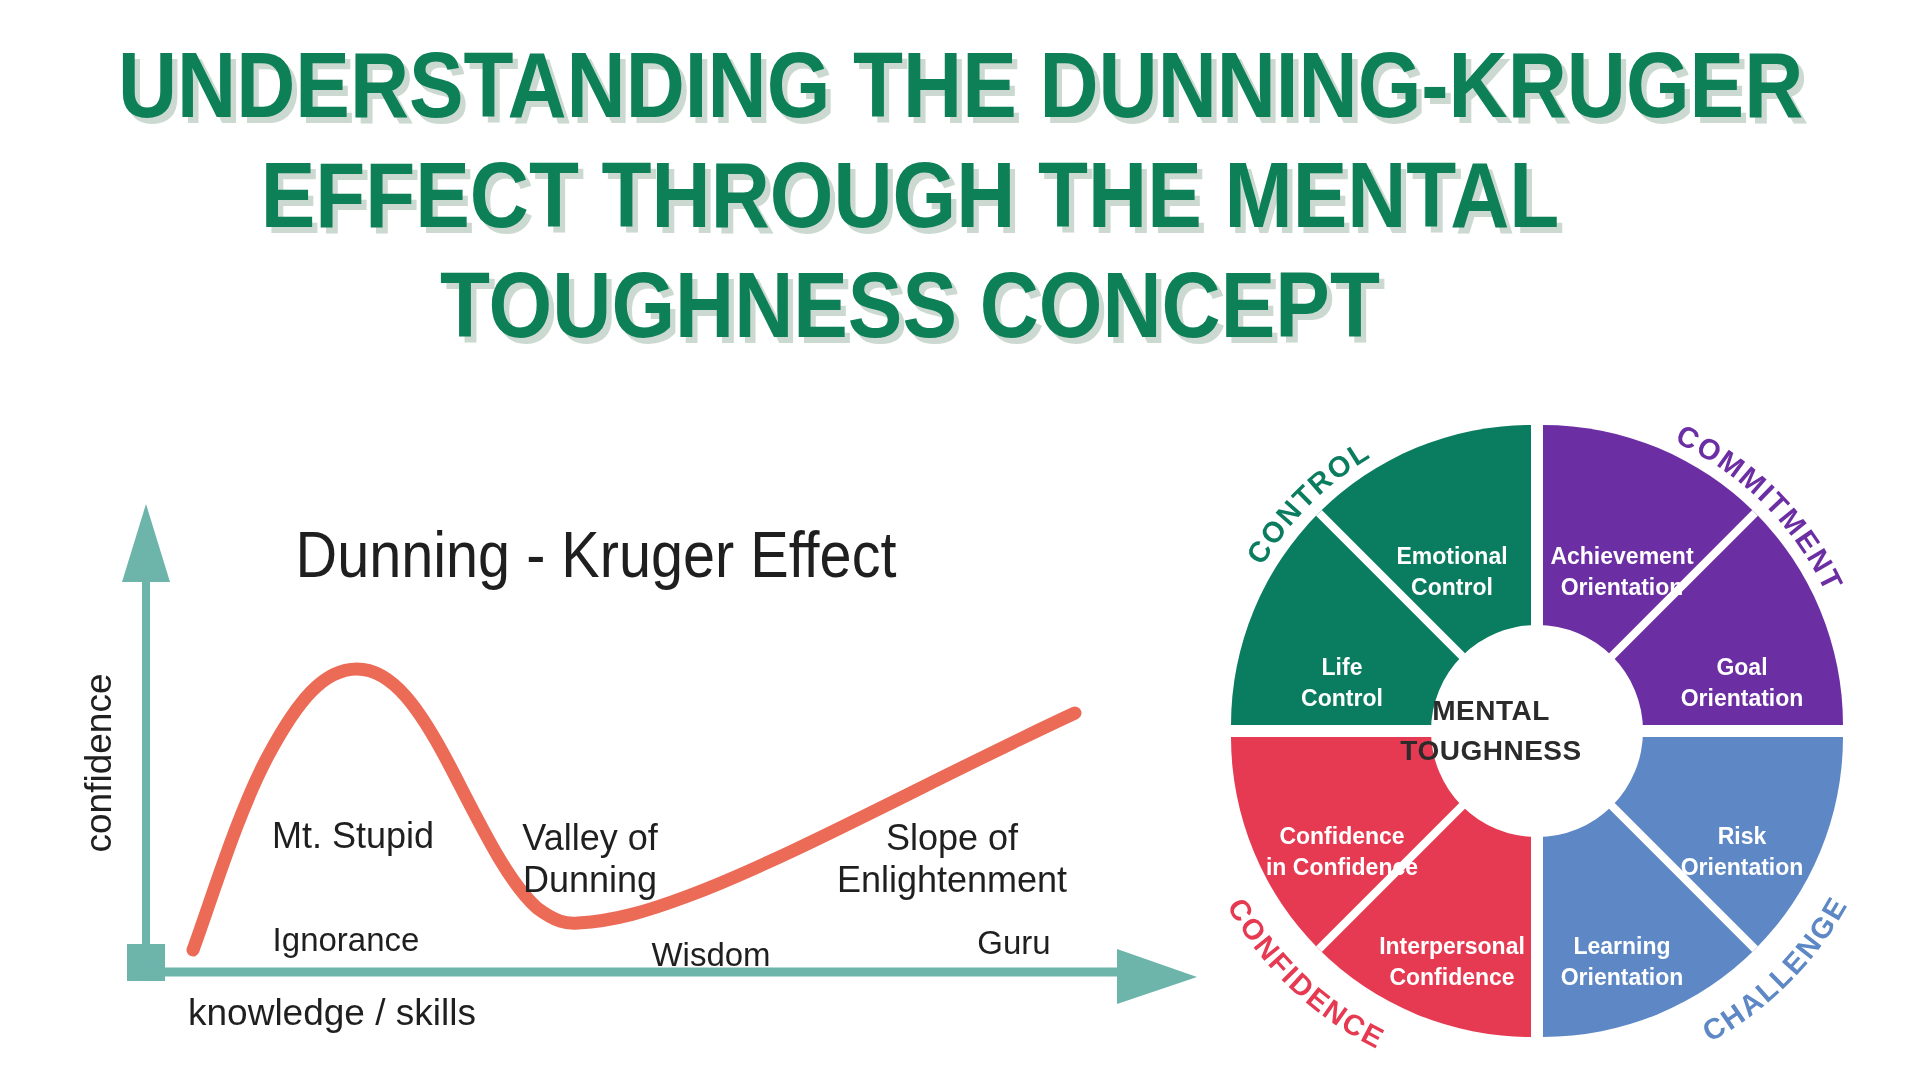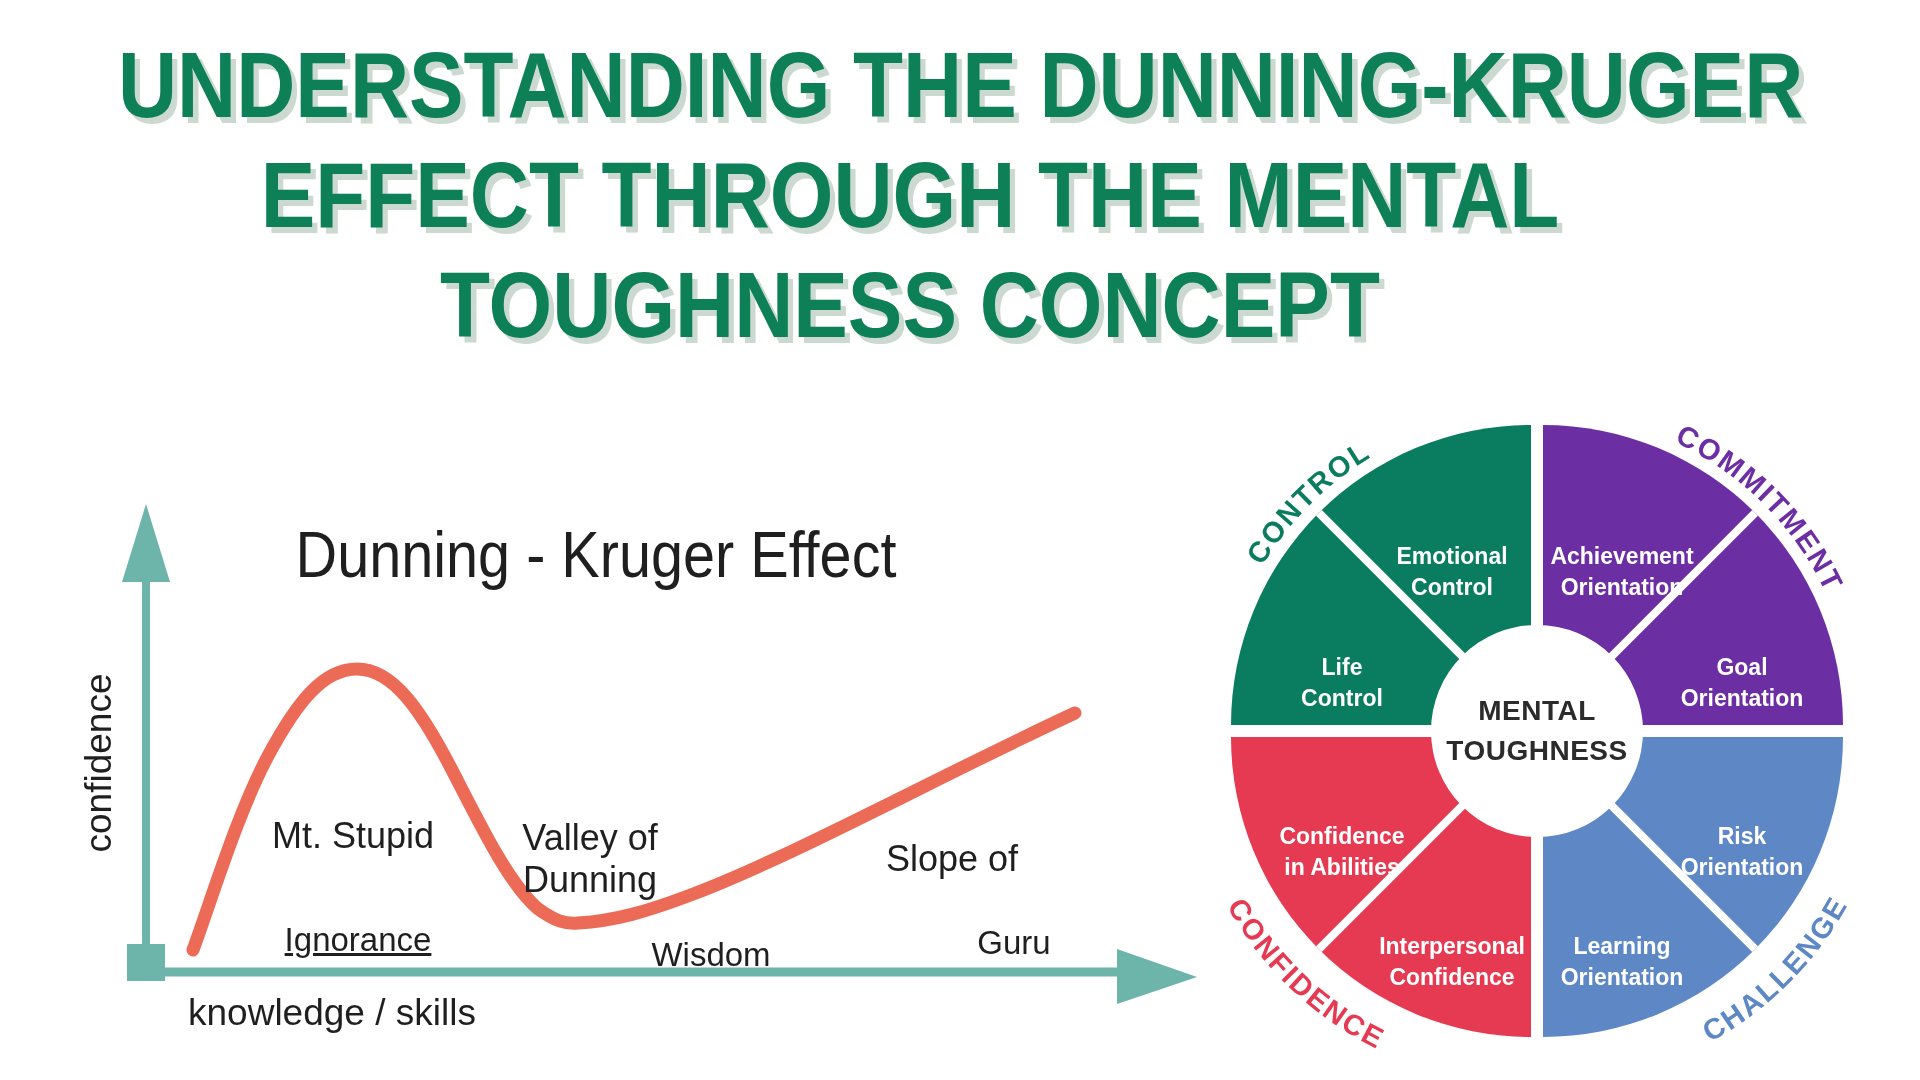--- a/index.html
+++ b/index.html
@@ -186,7 +186,7 @@
   <span>Orientation</span>
 </div>
 
-<div class="wheel-center-label" style="left:1537px; top:731px;">
+<div class="wheel-center-label" style="left:1491px; top:731px;">
   <span>MENTAL</span>
   <span>TOUGHNESS</span>
 </div>

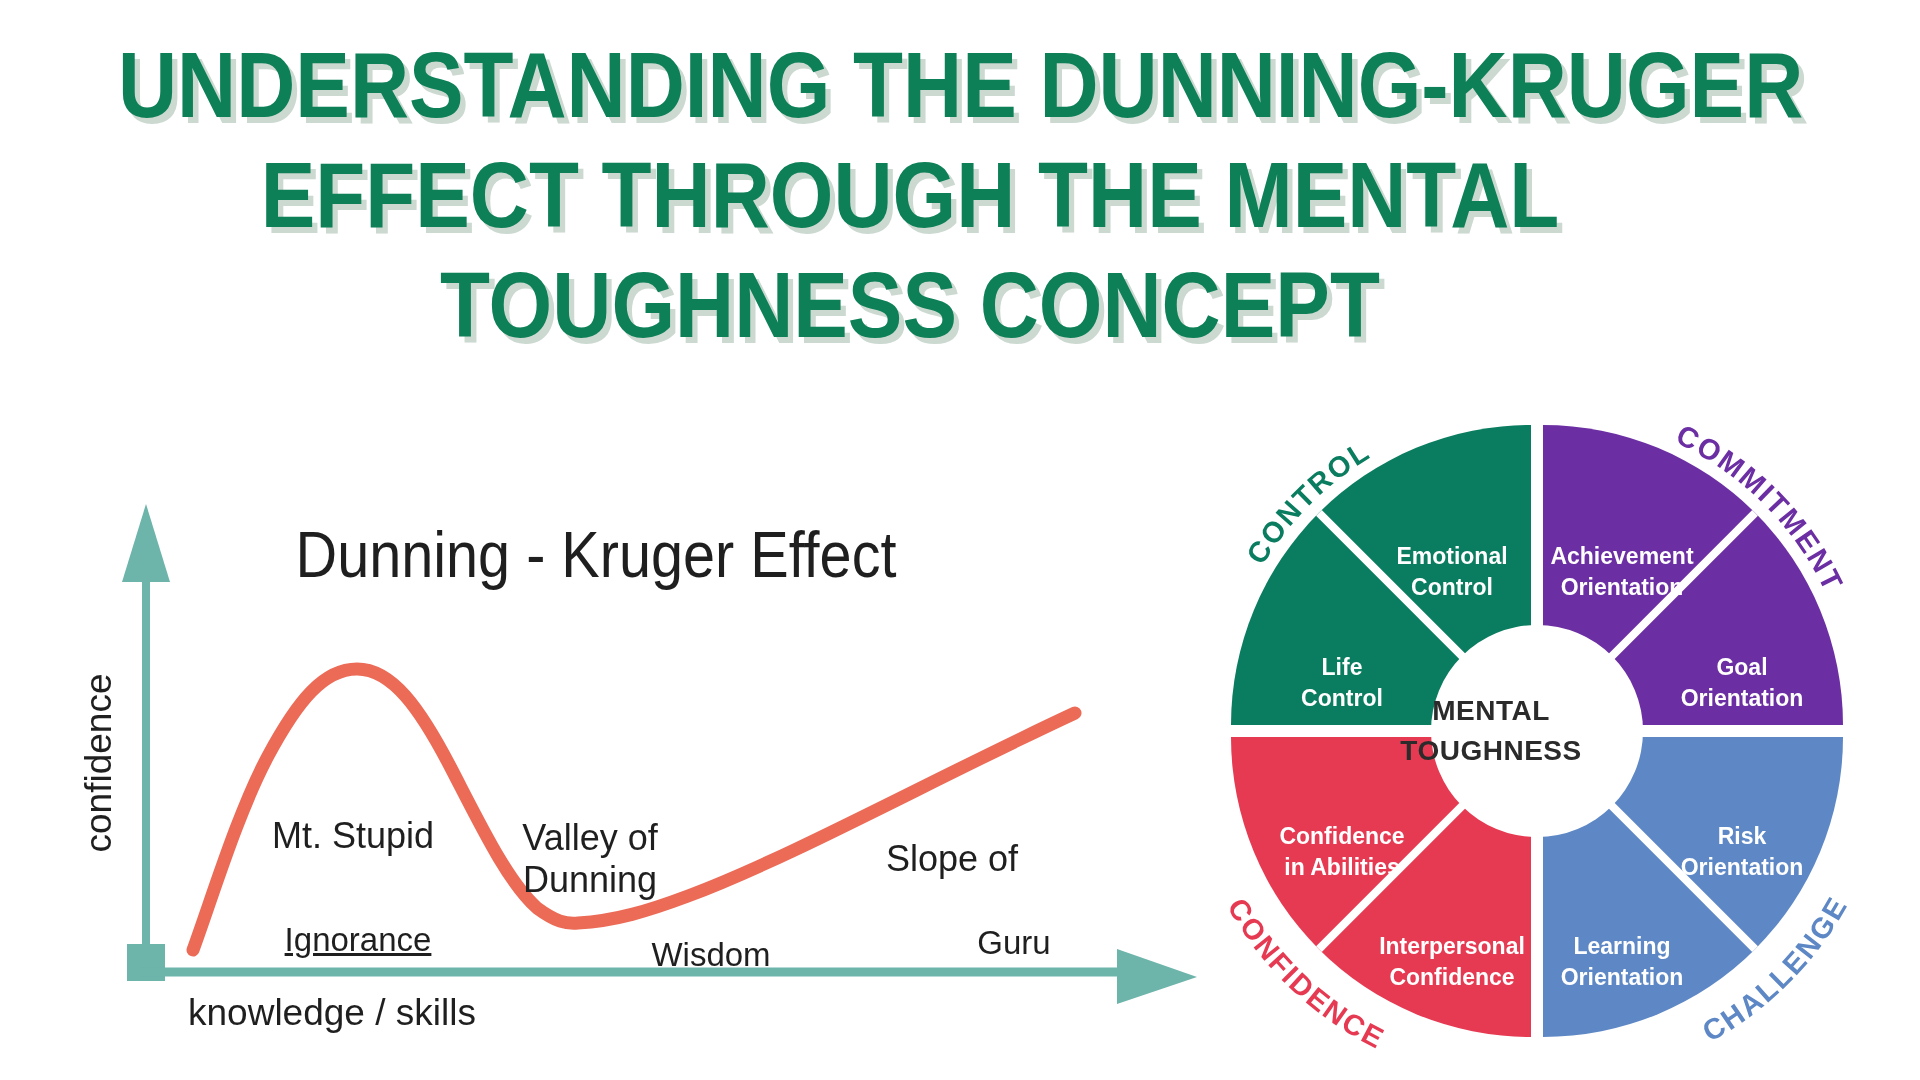--- a/index.html
+++ b/index.html
@@ -151,6 +151,7 @@
 
 <div class="chart-text curve-label ctr" style="left:952px; top:859px;">
   <span style="display:block">Slope of</span>
+  <span style="display:block">Enlightenment</span>
 </div>
 
 <div class="seg-label" style="left:1452px; top:536px;">

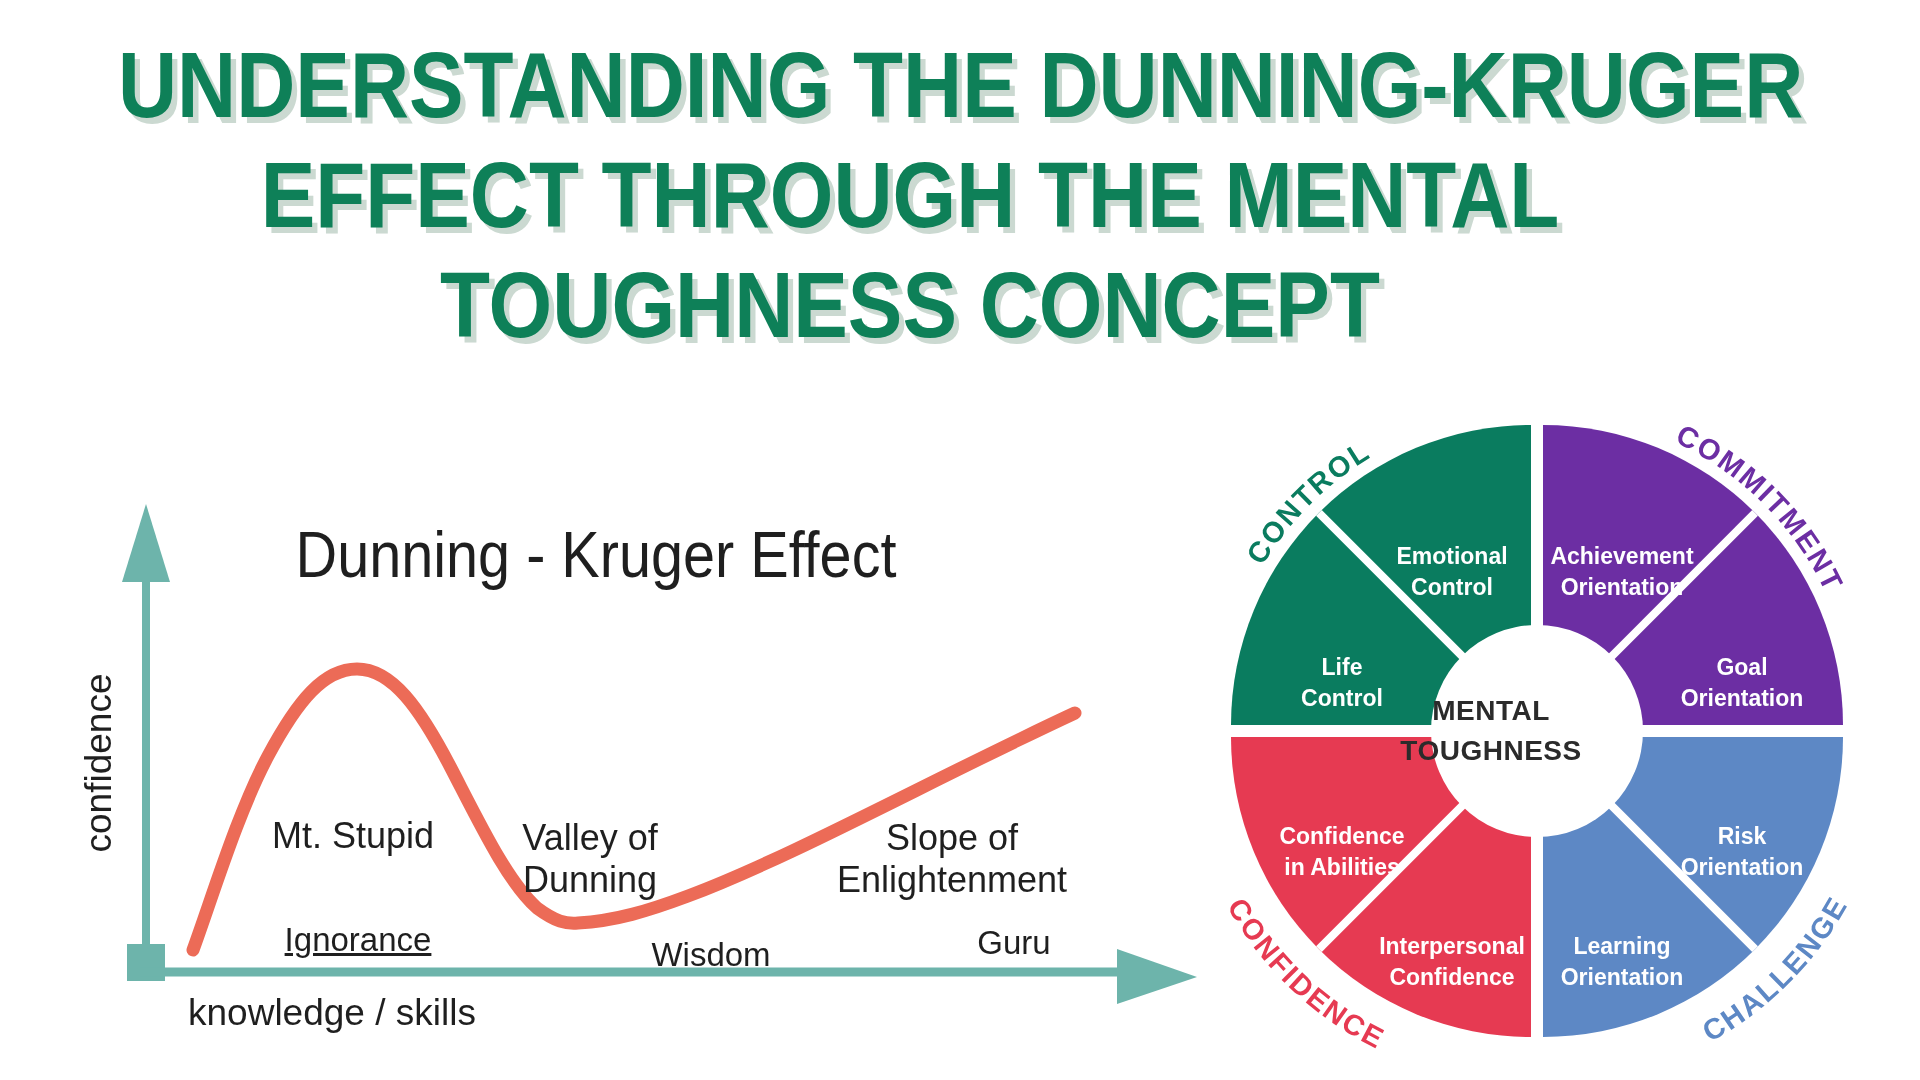--- a/index.html
+++ b/index.html
@@ -172,7 +172,7 @@
 </div>
 <div class="seg-label" style="left:1342px; top:816px;">
   <span>Confidence</span>
-  <span>in Abilities</span>
+  <span>in Confidence</span>
 </div>
 <div class="seg-label" style="left:1452px; top:926px;">
   <span>Interpersonal</span>

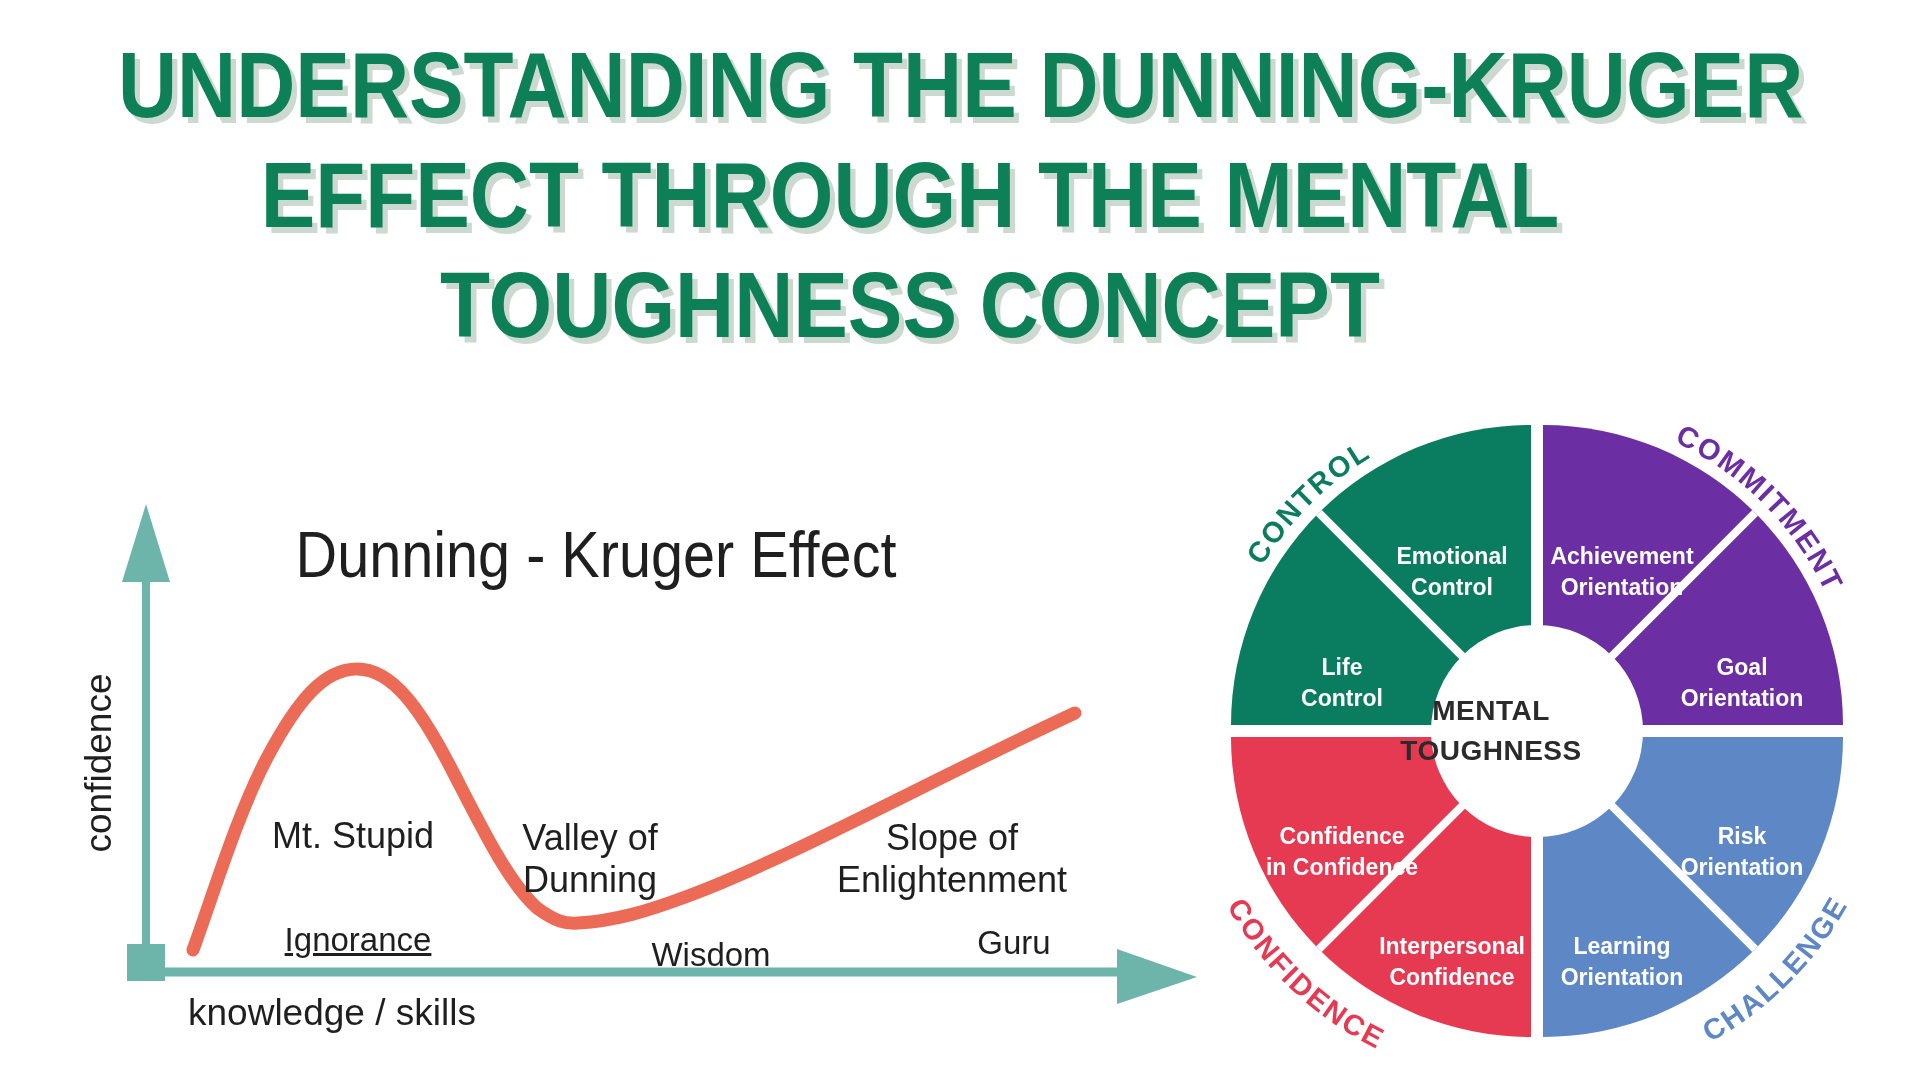--- a/index.html
+++ b/index.html
@@ -138,7 +138,7 @@
 
 <div class="chart-text axis-label" style="left:188px; top:992px;">knowledge / skills</div>
 
-<div class="chart-text stage-label ctr" style="left:358px; top:940px;text-decoration:underline;">Ignorance</div>
+<div class="chart-text stage-label ctr" style="left:346px; top:940px;">Ignorance</div>
 <div class="chart-text stage-label ctr" style="left:711px; top:943px;margin-top:12px;">Wisdom</div>
 <div class="chart-text stage-label ctr" style="left:1014px; top:943px;">Guru</div>
 

